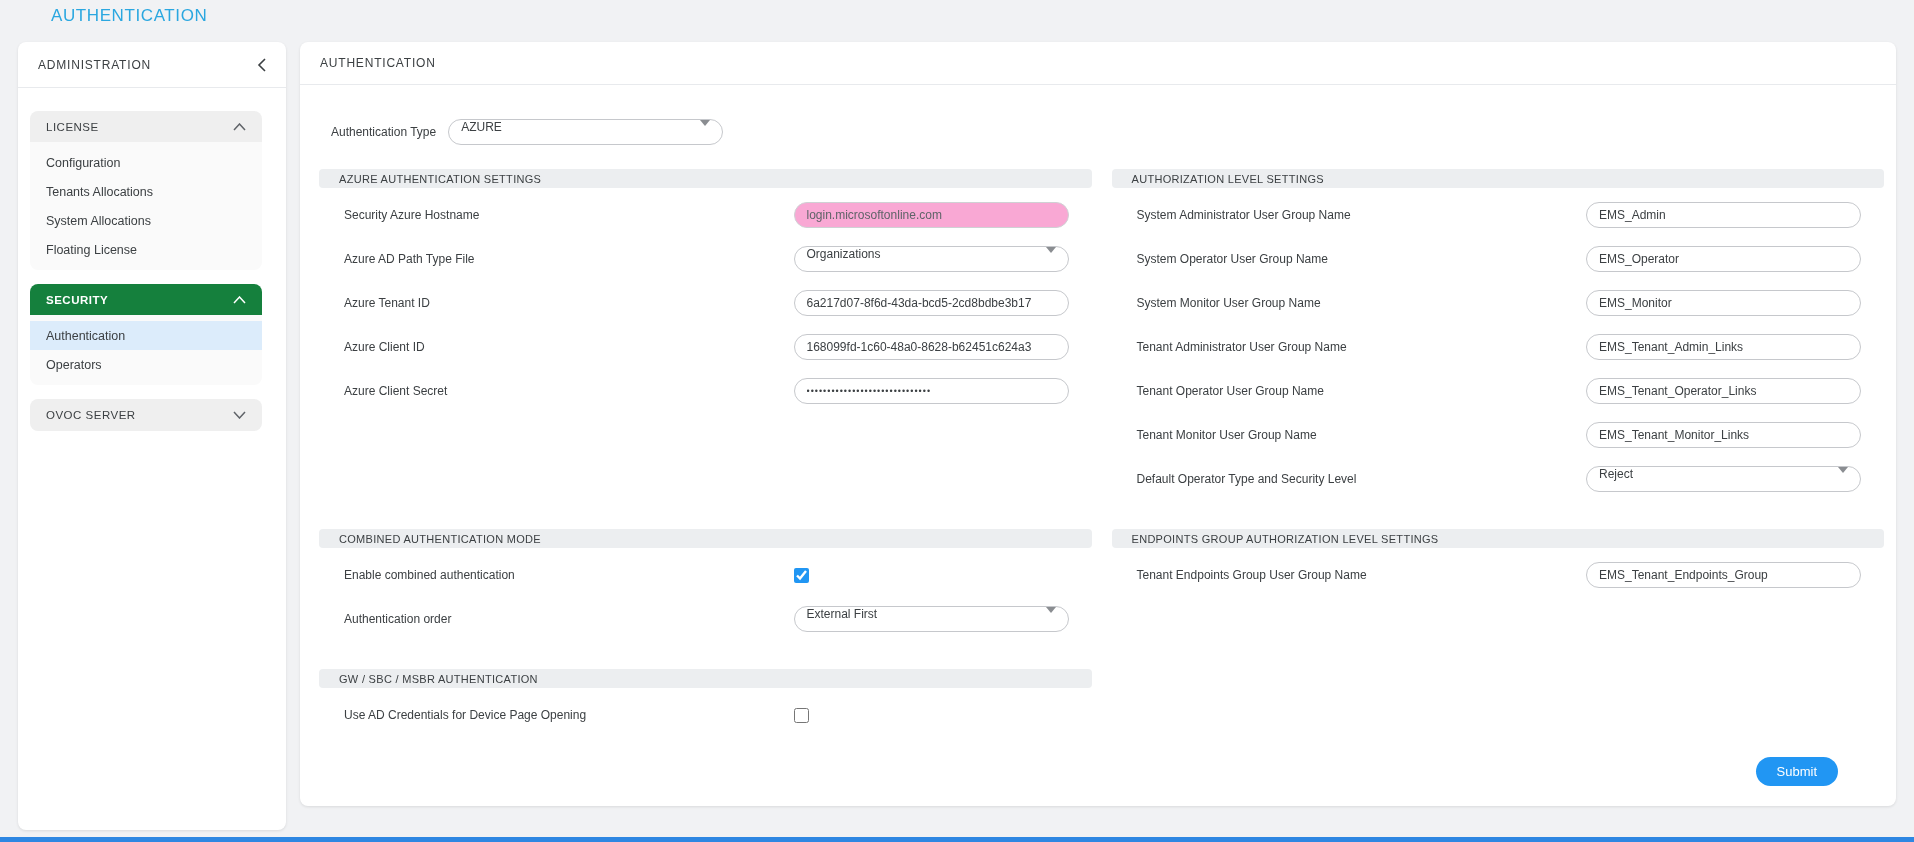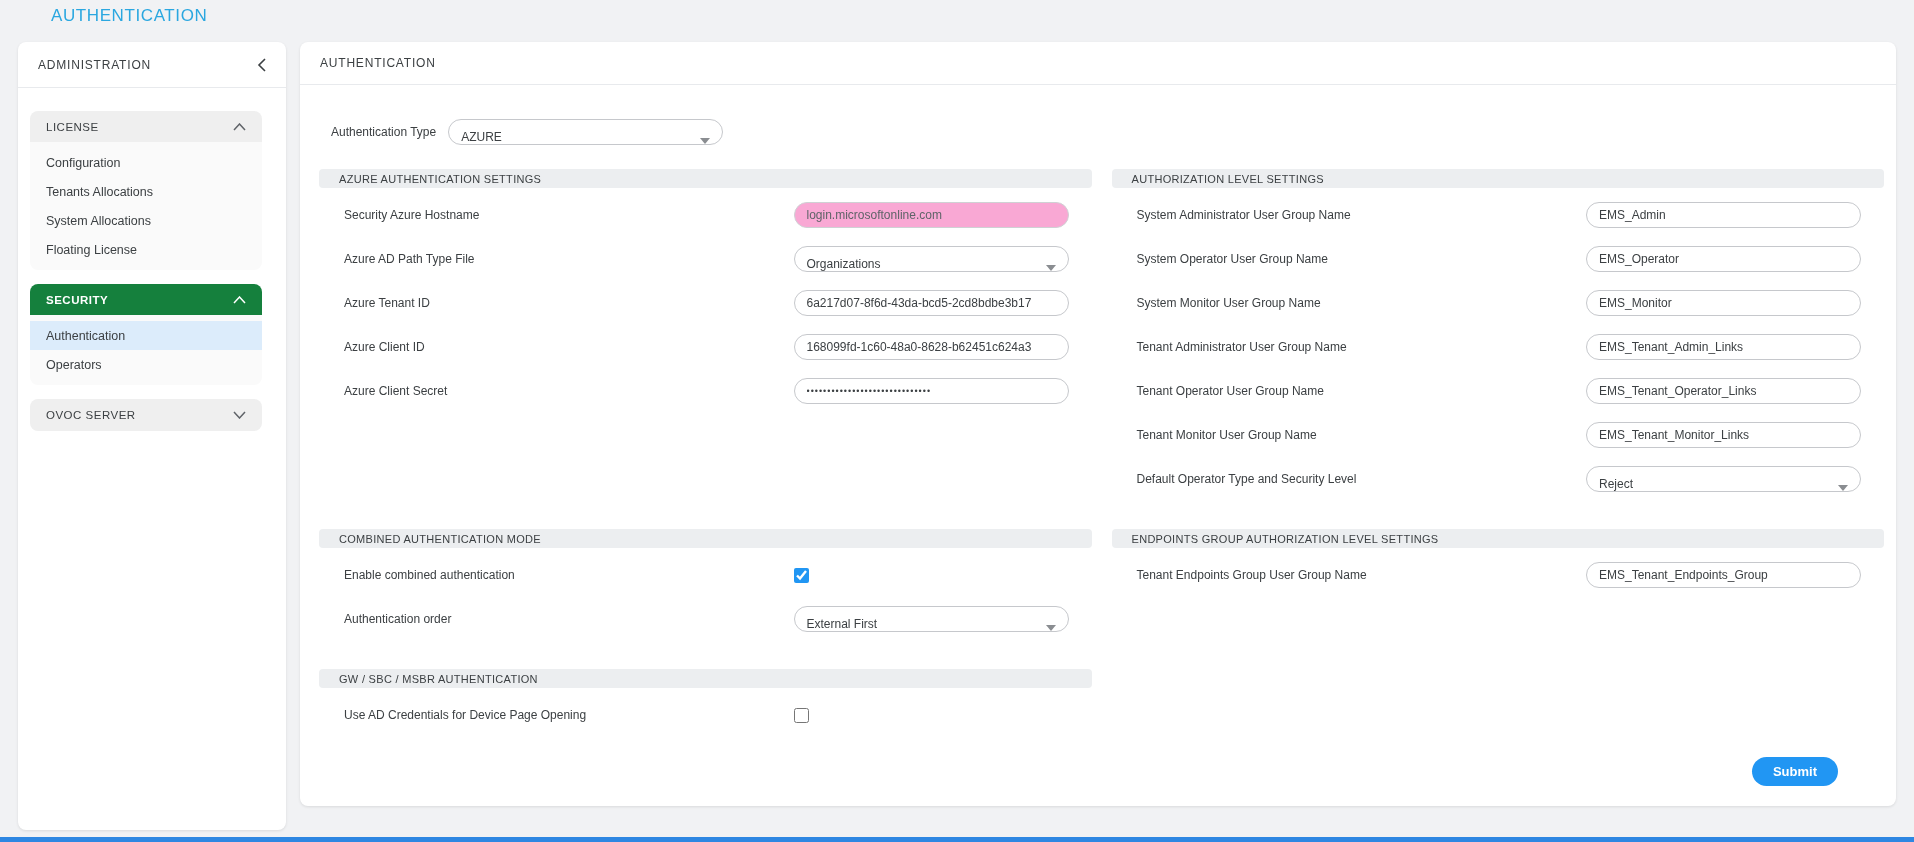--- a/index.html
+++ b/index.html
@@ -76,7 +76,7 @@
   .text-input { padding: 0 12px; outline: none; }
   .text-input.disabled { background: #f9a8d4; color: #5f6368; border-color: #cfd1d4; }
   .select {
-    display: flex; align-items: flex-end; justify-content: space-between;
+    display: flex; align-items: flex-start; justify-content: space-between;
     padding: 0 12px; cursor: pointer;
   }
   .caret {

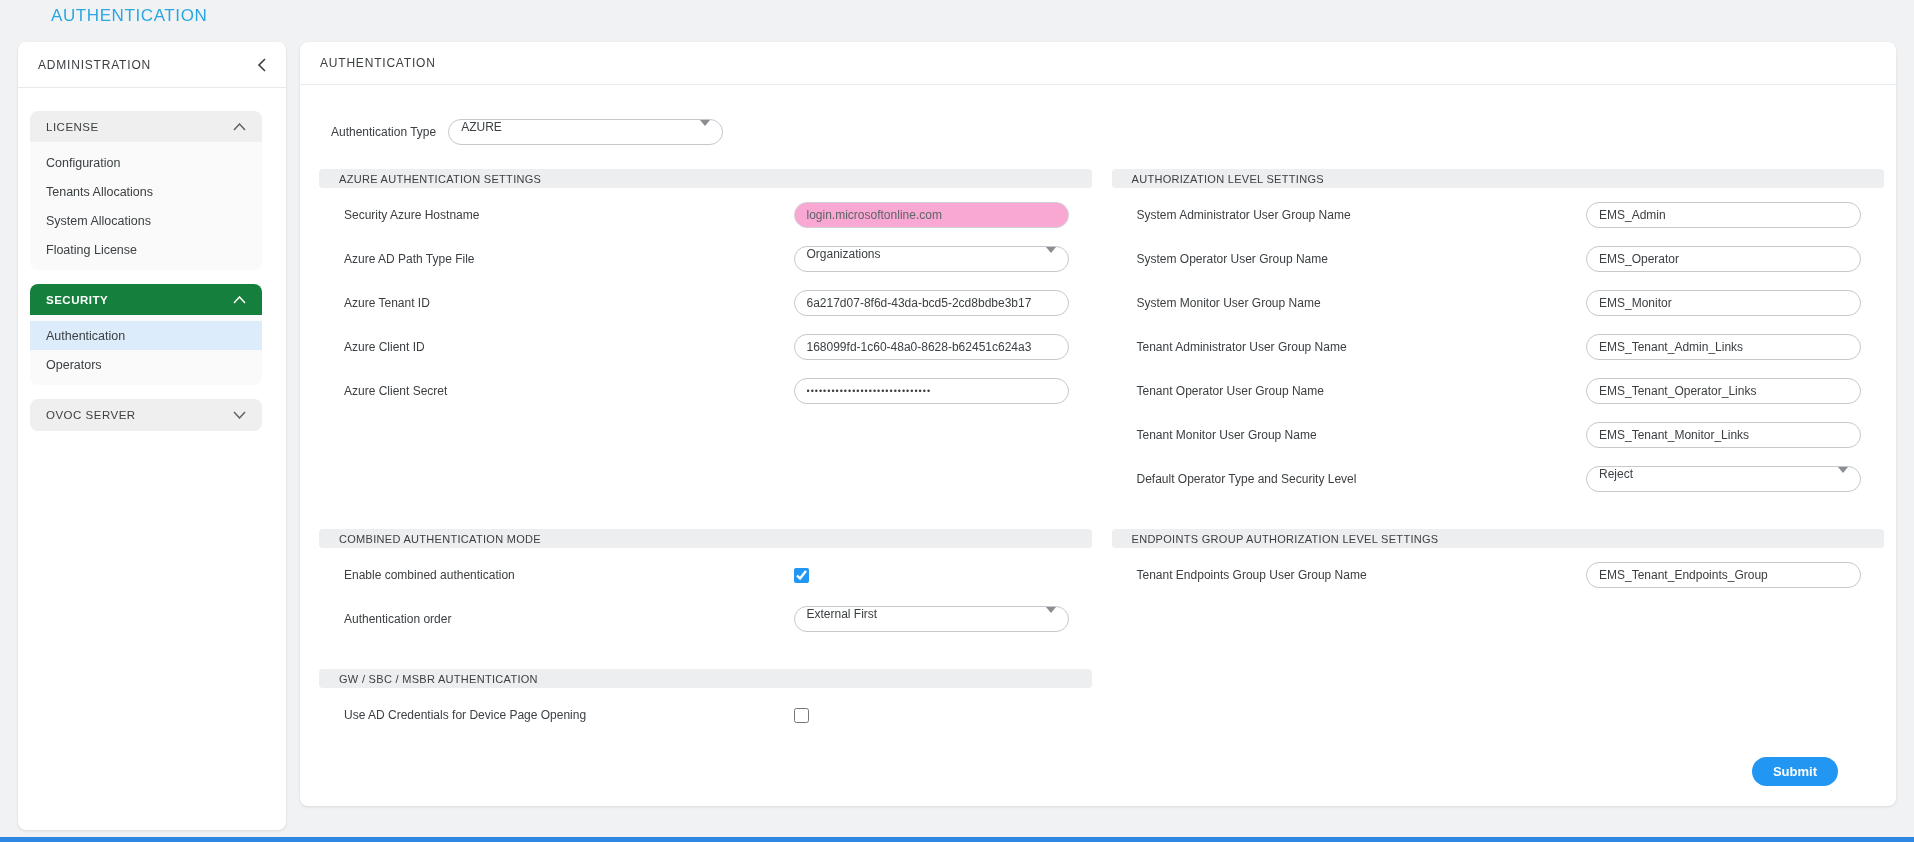--- a/index.html
+++ b/index.html
@@ -89,7 +89,7 @@
   .submit-row { display: flex; justify-content: flex-end; padding: 20px 46px 20px 0; margin-top: auto; }
   .submit-btn {
     background: #2196f3; color: #fff; border: none; border-radius: 15px;
-    padding: 7px 21px; font-size: 13px; font-weight: bold; cursor: pointer;
+    padding: 7px 21px; font-size: 13px; font-weight: normal; cursor: pointer;
     font-family: "Liberation Sans", sans-serif;
   }
   .bottom-bar { position: absolute; left: 0; right: 0; bottom: 0; height: 5px; background: #2e87e2; }

